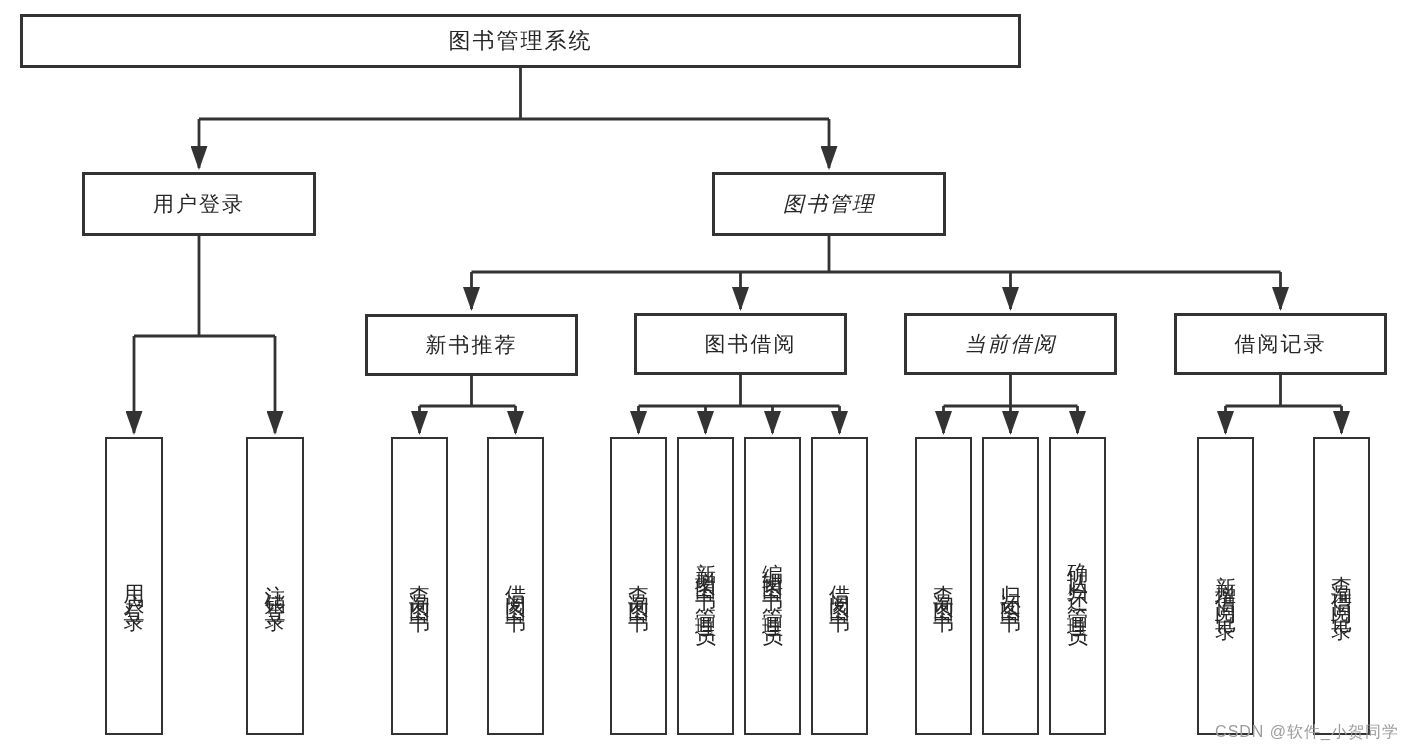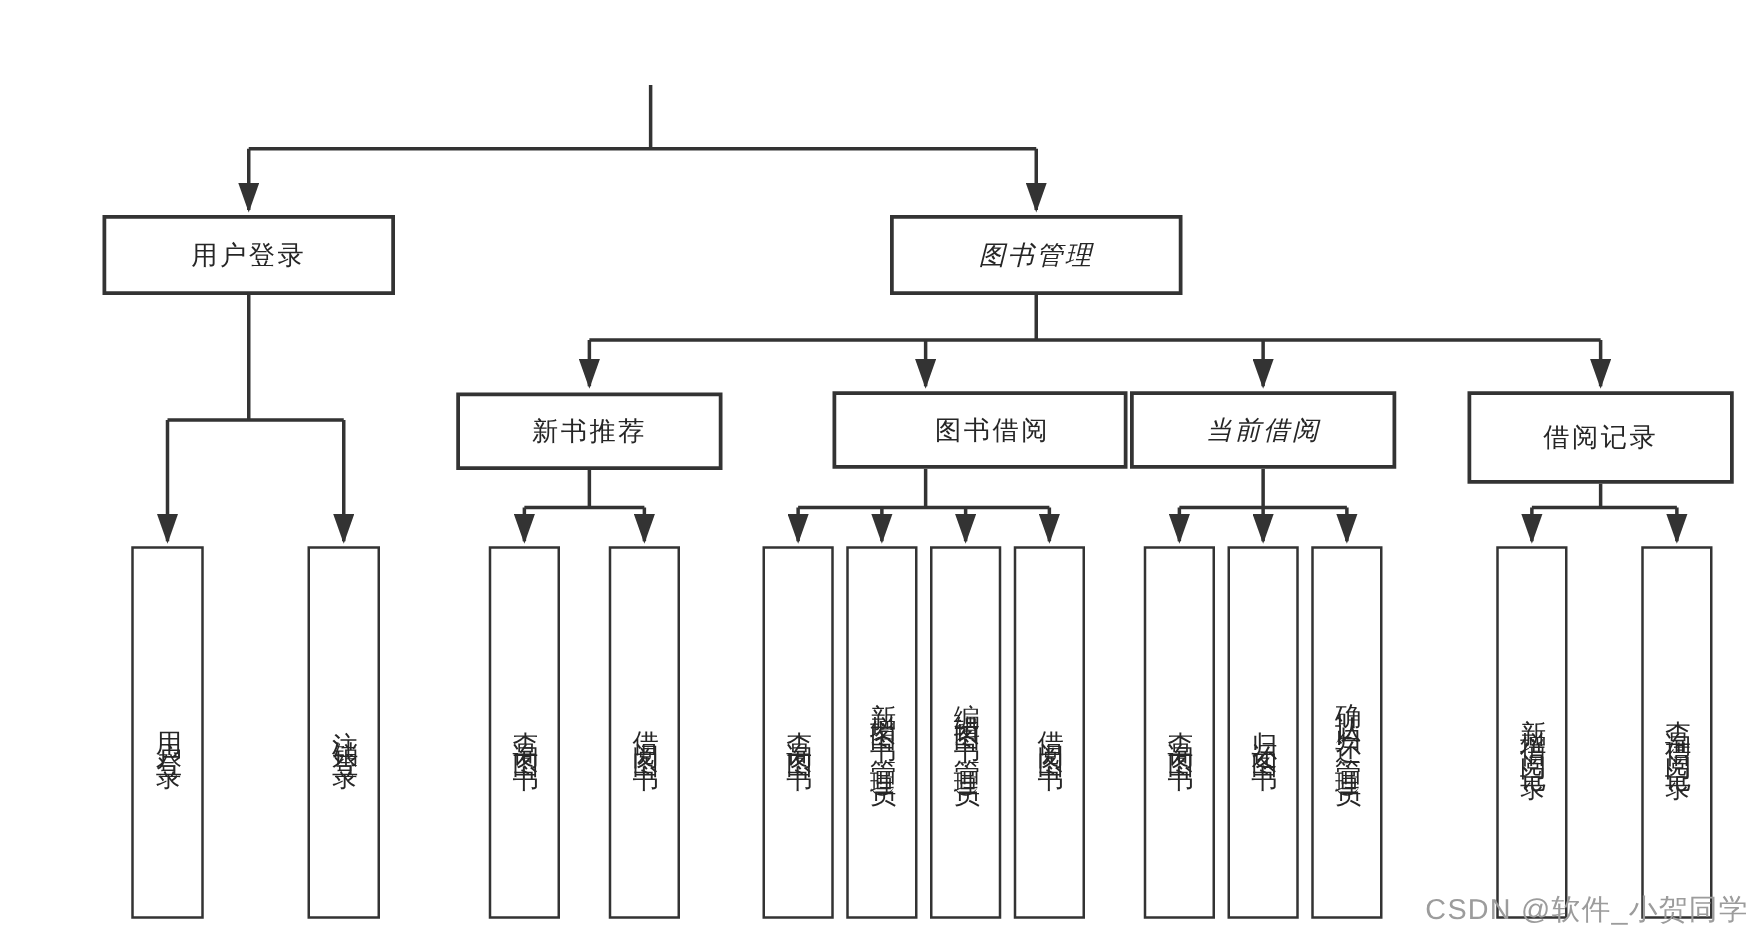--- a/index.html
+++ b/index.html
@@ -103,6 +103,7 @@
     <line class="wire" x1="1341.5" y1="406" x2="1341.5" y2="433" marker-end="url(#arrow)"></line>
   </svg>
 
+  <div class="box root-box" style="left:20px; top:14px; width:1001px; height:54px;">图书管理系统</div>
 
   <div class="box mid-box" style="left:82px; top:172px; width:234px; height:64px;">用户登录</div>
   <div class="box mid-box" style="left:712px; top:172px; width:234px; height:64px;font-style:italic;">图书管理</div>

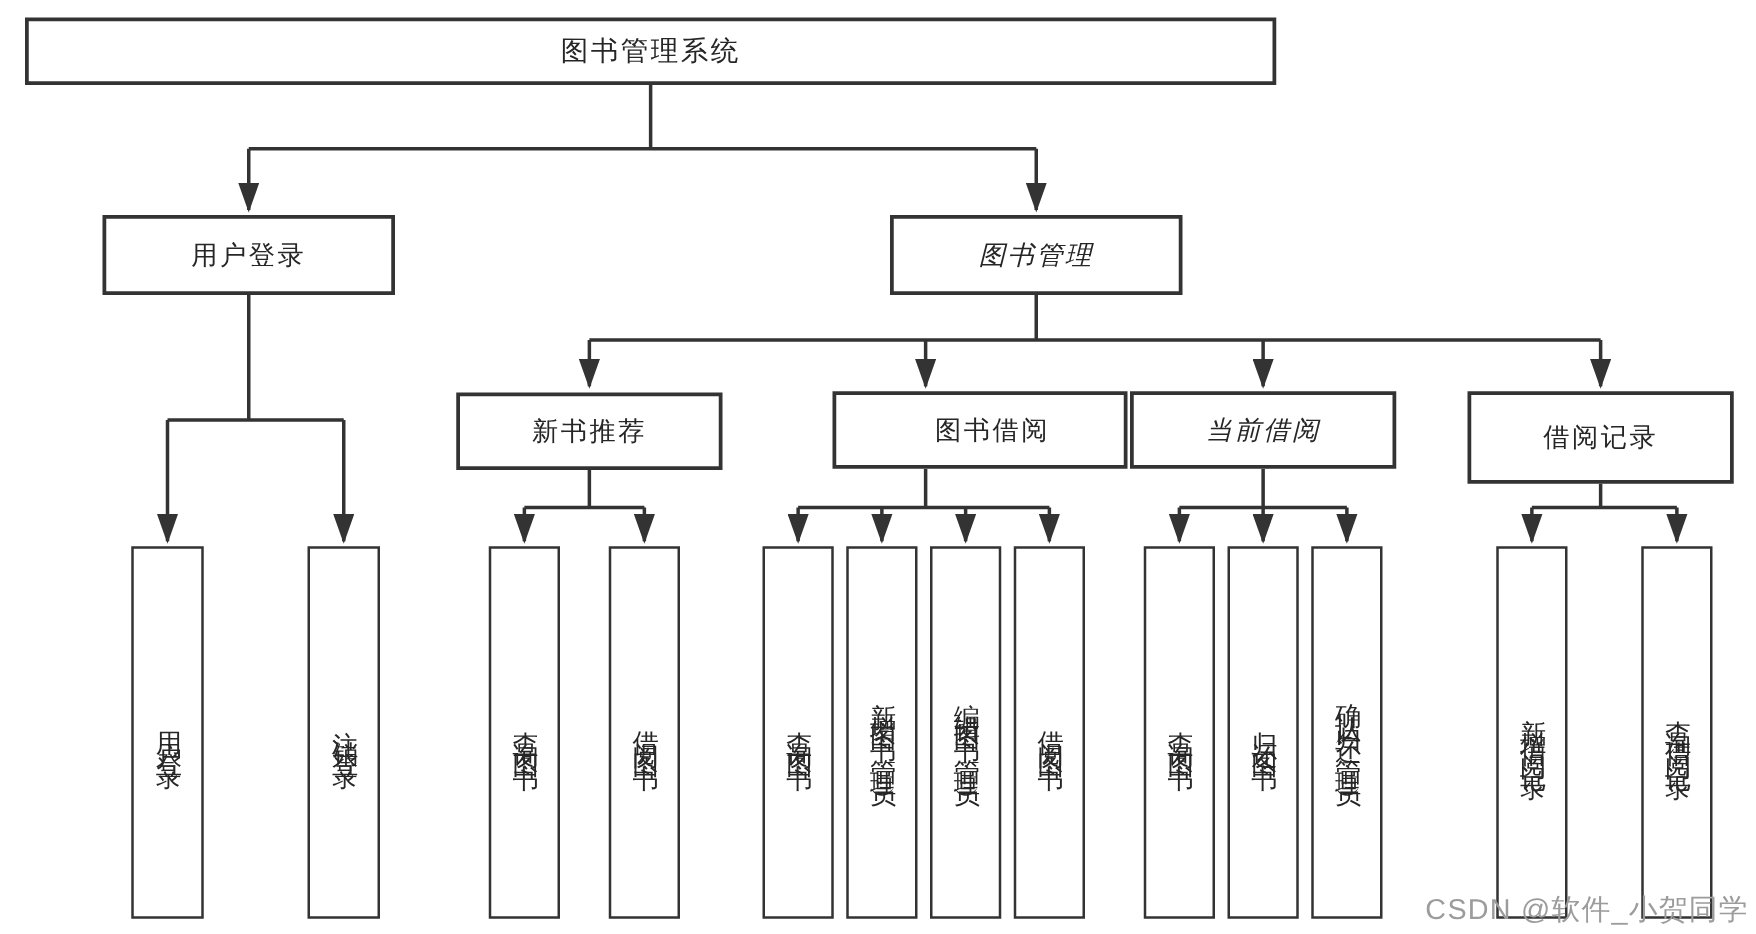--- a/index.html
+++ b/index.html
@@ -109,7 +109,7 @@
   <div class="box mid-box" style="left:712px; top:172px; width:234px; height:64px;font-style:italic;">图书管理</div>
 
   <div class="box mid-box" style="left:365px; top:314px; width:213px; height:62px;">新书推荐</div>
-  <div class="box mid-box" style="left:666px; top:313px; width:236px; height:62px;padding-left:20px;">图书借阅</div>
+  <div class="box mid-box" style="left:634px; top:313px; width:213px; height:62px;padding-left:20px;">图书借阅</div>
   <div class="box mid-box" style="left:904px; top:313px; width:213px; height:62px;font-style:italic;">当前借阅</div>
   <div class="box mid-box" style="left:1174px; top:313px; width:213px; height:74px;">借阅记录</div>
 

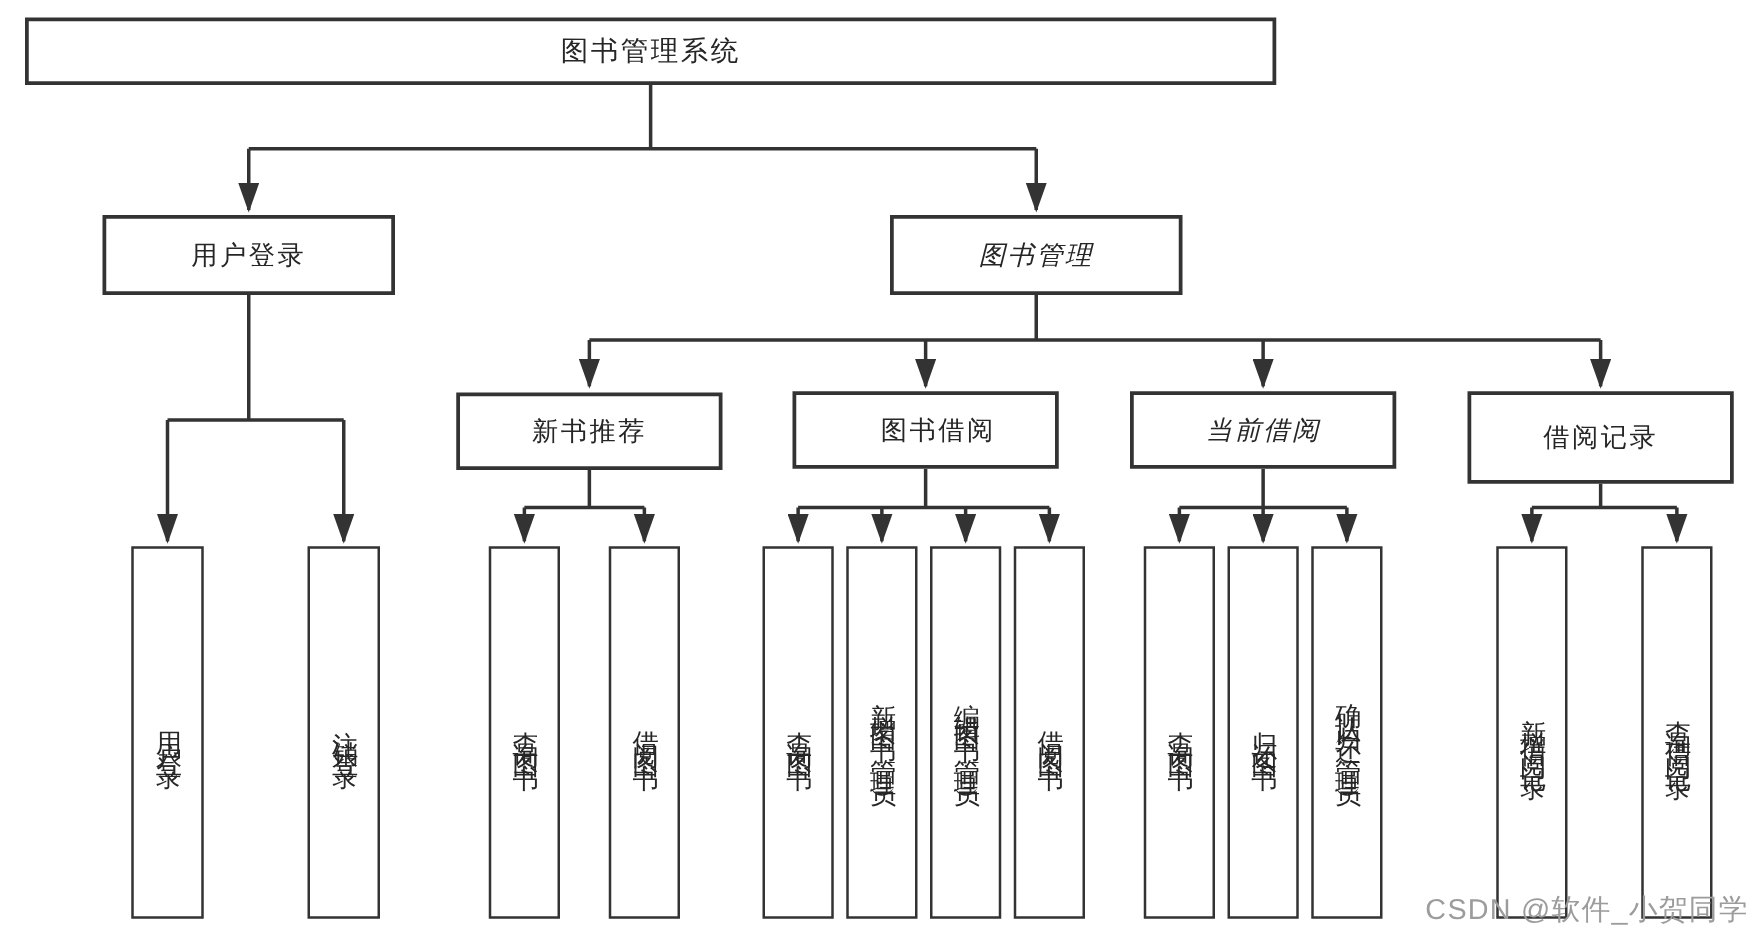--- a/index.html
+++ b/index.html
@@ -111,7 +111,7 @@
   <div class="box mid-box" style="left:365px; top:314px; width:213px; height:62px;">新书推荐</div>
   <div class="box mid-box" style="left:634px; top:313px; width:213px; height:62px;padding-left:20px;">图书借阅</div>
   <div class="box mid-box" style="left:904px; top:313px; width:213px; height:62px;font-style:italic;">当前借阅</div>
-  <div class="box mid-box" style="left:1174px; top:313px; width:213px; height:74px;">借阅记录</div>
+  <div class="box mid-box" style="left:1174px; top:313px; width:213px; height:62px;">借阅记录</div>
 
   <div class="box leaf-box" style="left:105px; top:437px; width:58px; height:298px;">用户登录</div>
   <div class="box leaf-box" style="left:246px; top:437px; width:58px; height:298px;">注销登录</div>

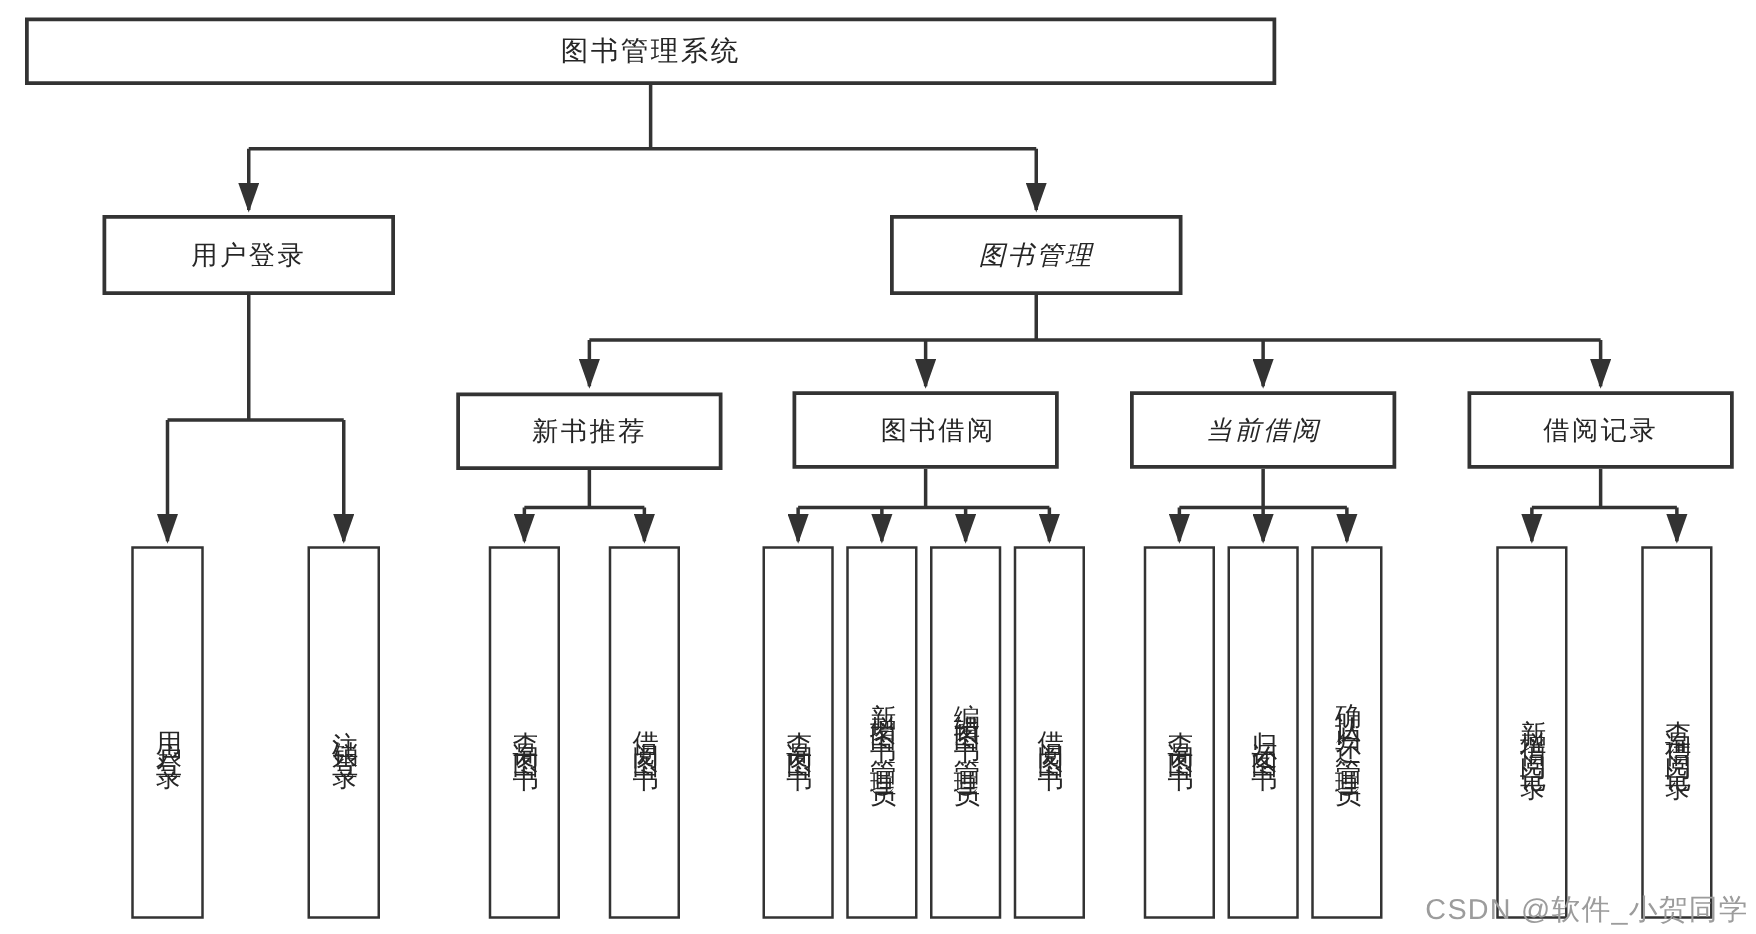--- a/index.html
+++ b/index.html
@@ -52,7 +52,7 @@
     position: absolute;
     right: 6px;
     bottom: 4px;
-    font-size: 23px;
+    font-size: 16px;
     letter-spacing: 1px;
     color: var(--watermark);
   }

